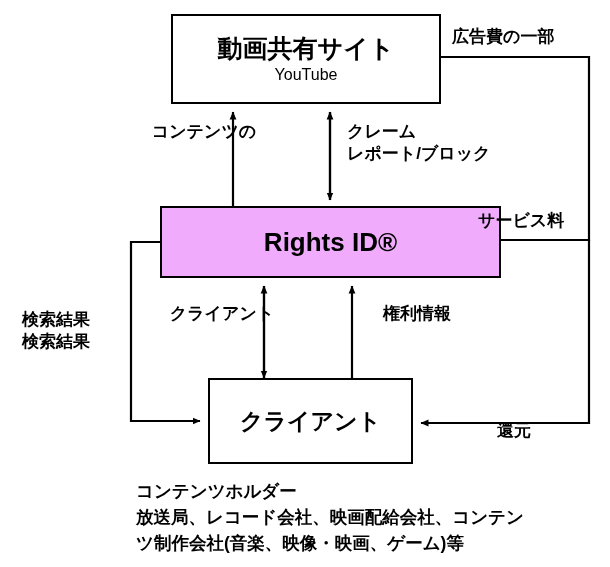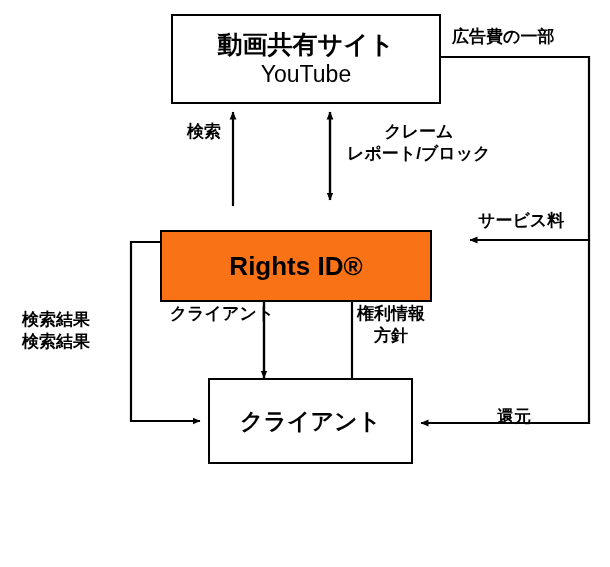--- a/index.html
+++ b/index.html
@@ -49,7 +49,7 @@
     font-weight: bold;
   }
   #node-youtube .line2 {
-    font-size: 23px;
+    font-size: 16px;
   }
   #node-rightsid {
     left: 160px;

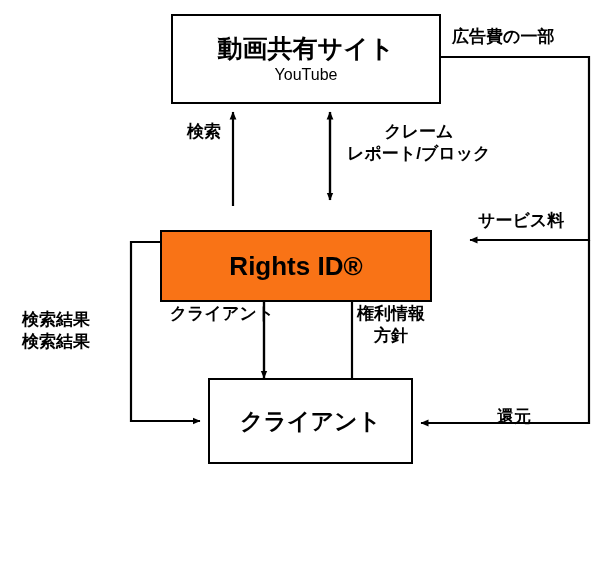--- a/index.html
+++ b/index.html
@@ -172,6 +172,7 @@
   </div>
 
   <div class="label center" id="lbl-search">
+    <div>コンテンツの</div>
     <div>検索</div>
   </div>
 

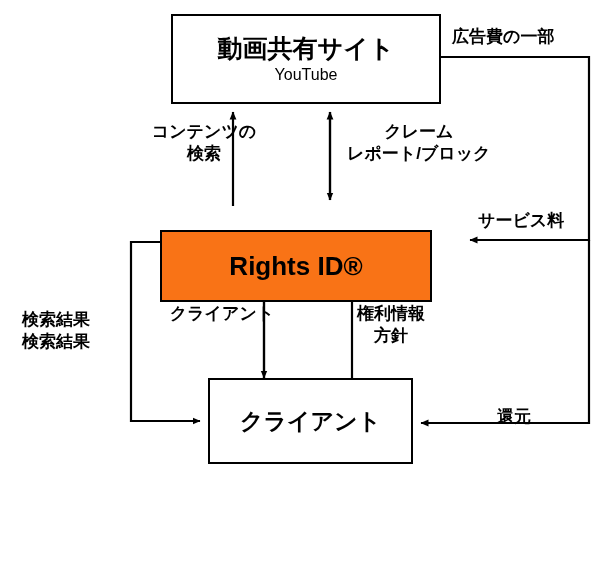--- a/index.html
+++ b/index.html
@@ -87,7 +87,7 @@
   #lbl-claim {
     left: 347px;
     top: 121px;
-    text-align: center;
+    text-align: left;
   }
   #lbl-ad-fee {
     left: 452px;

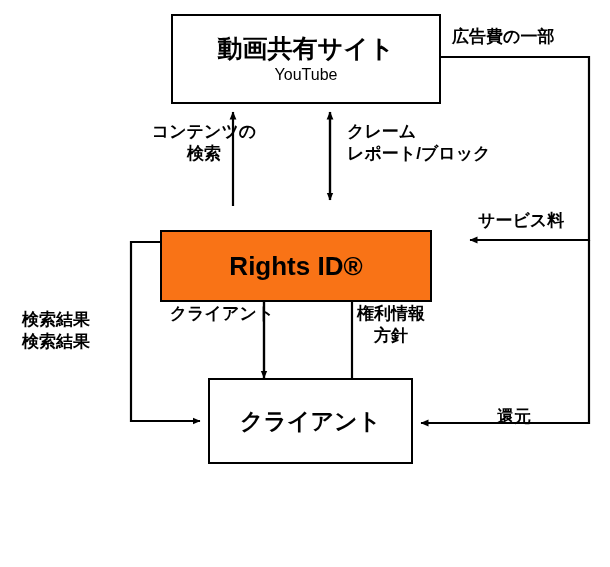--- a/index.html
+++ b/index.html
@@ -173,7 +173,6 @@
 
   <div class="label center" id="lbl-search">
     <div>コンテンツの</div>
-    <div>検索</div>
   </div>
 
   <div class="label" id="lbl-claim">

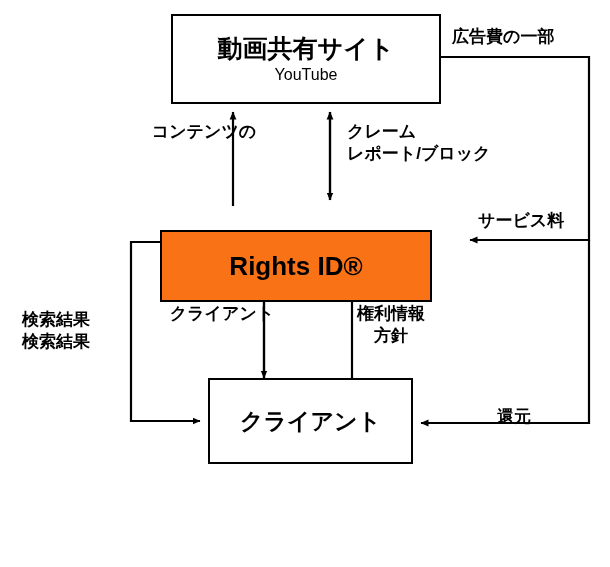--- a/index.html
+++ b/index.html
@@ -54,12 +54,11 @@
   #node-rightsid {
     left: 160px;
     top: 206px;
-    width: 272px;
+    width: 341px;
     height: 72px;
-    background: #f97316;
+    background: #f0abfc;
     font-size: 26px;
     font-weight: bold;
-    margin-top: 24px;
   }
   #node-client {
     left: 208px;

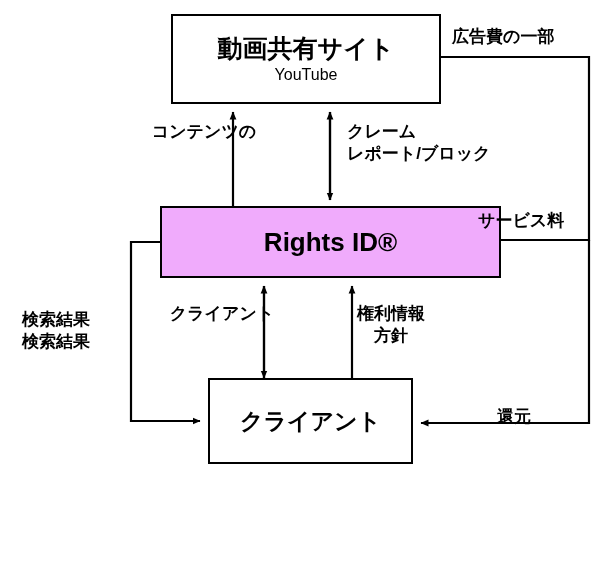--- a/index.html
+++ b/index.html
@@ -103,9 +103,9 @@
     width: 118px;
   }
   #lbl-rights-info {
-    left: 339px;
+    left: 347px;
     top: 303px;
-    text-align: center;
+    text-align: right;
     width: 104px;
   }
   #lbl-report {

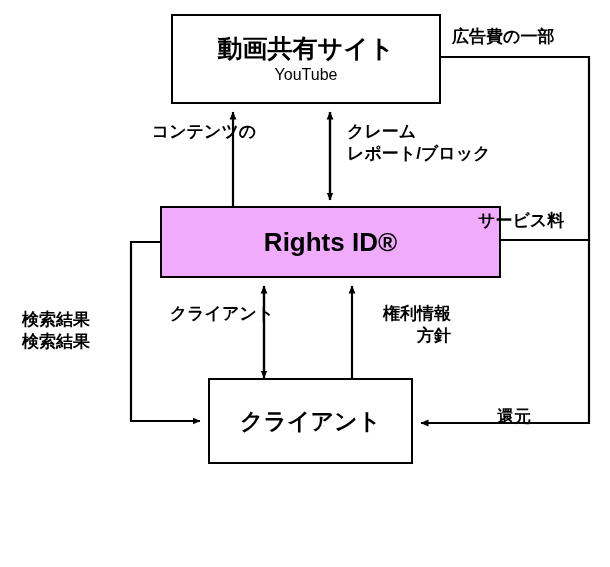--- a/index.html
+++ b/index.html
@@ -189,7 +189,6 @@
 
   <div class="label center" id="lbl-rights-info">
     <div>権利情報</div>
-    <div>方針</div>
   </div>
 
   <div class="label" id="lbl-report">

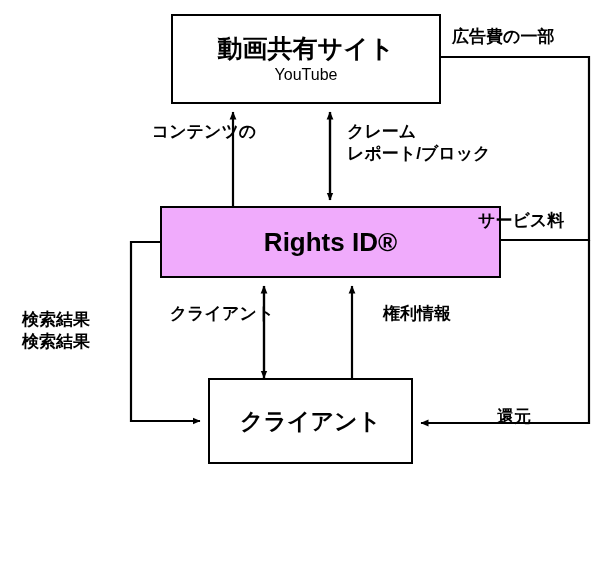--- a/index.html
+++ b/index.html
@@ -115,7 +115,7 @@
   }
   #lbl-return {
     left: 497px;
-    top: 406px;
+    top: 420px;
   }
   #caption {
     position: absolute;

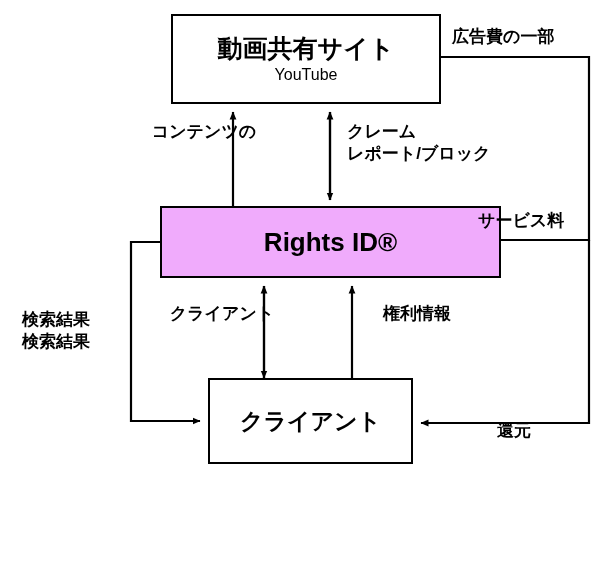--- a/index.html
+++ b/index.html
@@ -198,6 +198,11 @@
 
   <div class="label" id="lbl-return">還元</div>
 
+  <div id="caption">
+    <div>コンテンツホルダー</div>
+    <div>放送局、レコード会社、映画配給会社、コンテン</div>
+    <div>ツ制作会社(音楽、映像・映画、ゲーム)等</div>
+  </div>
 
 </div>
 

